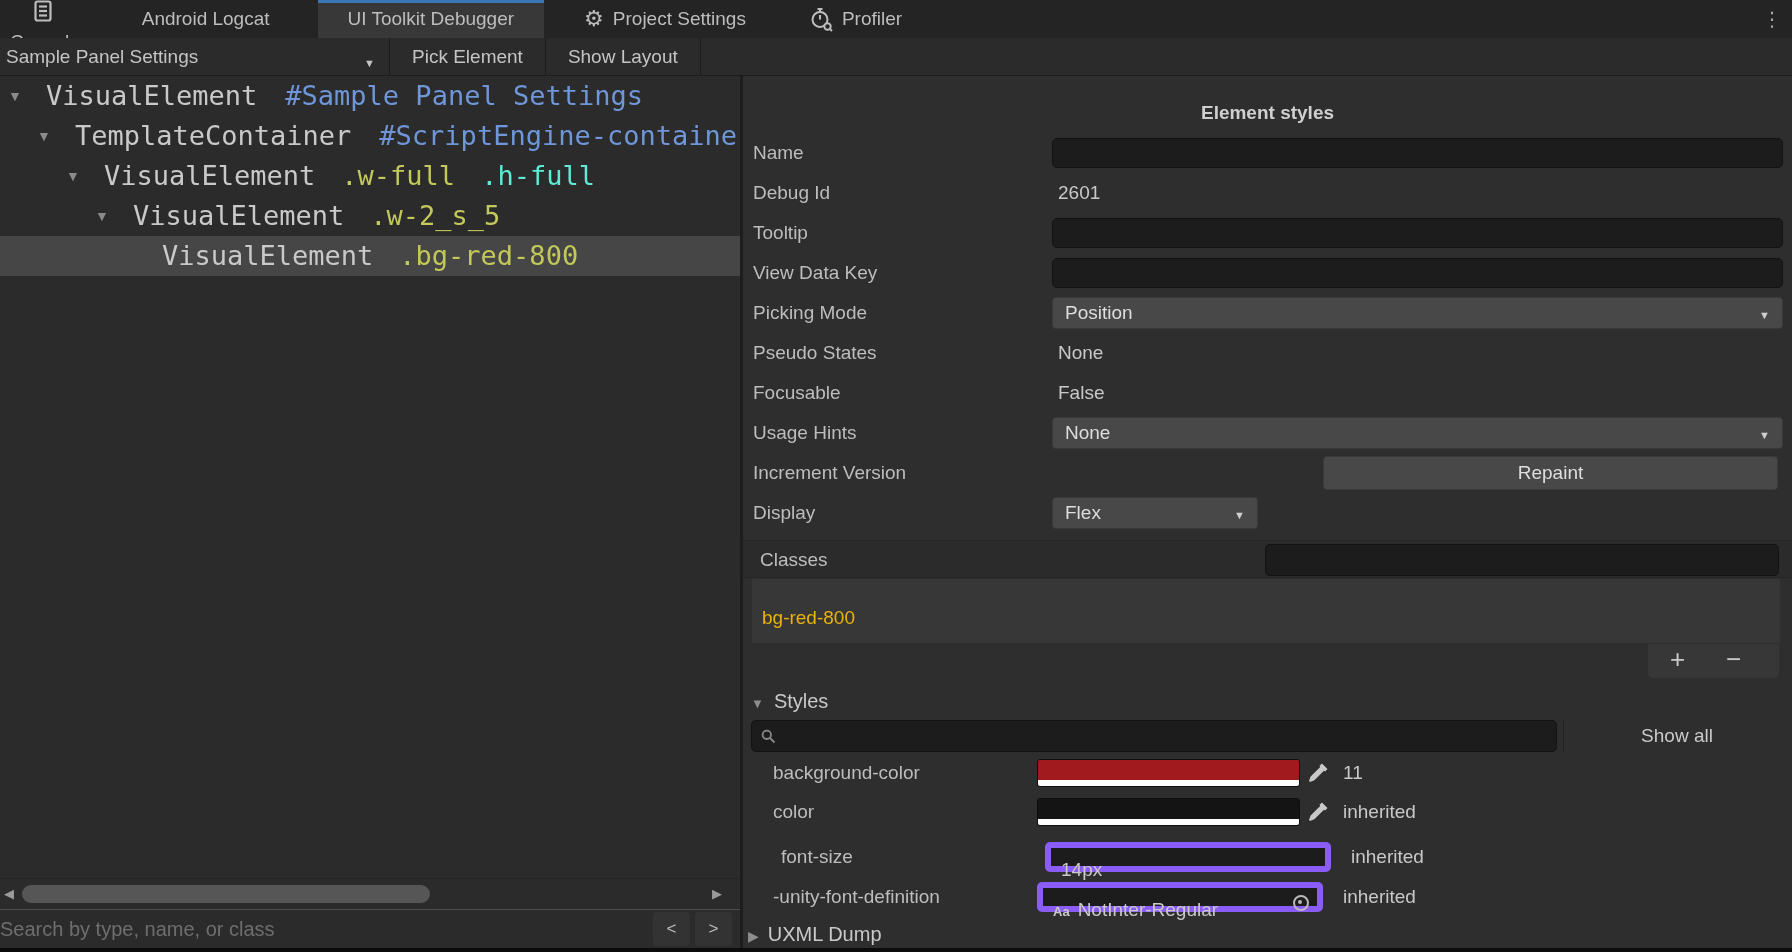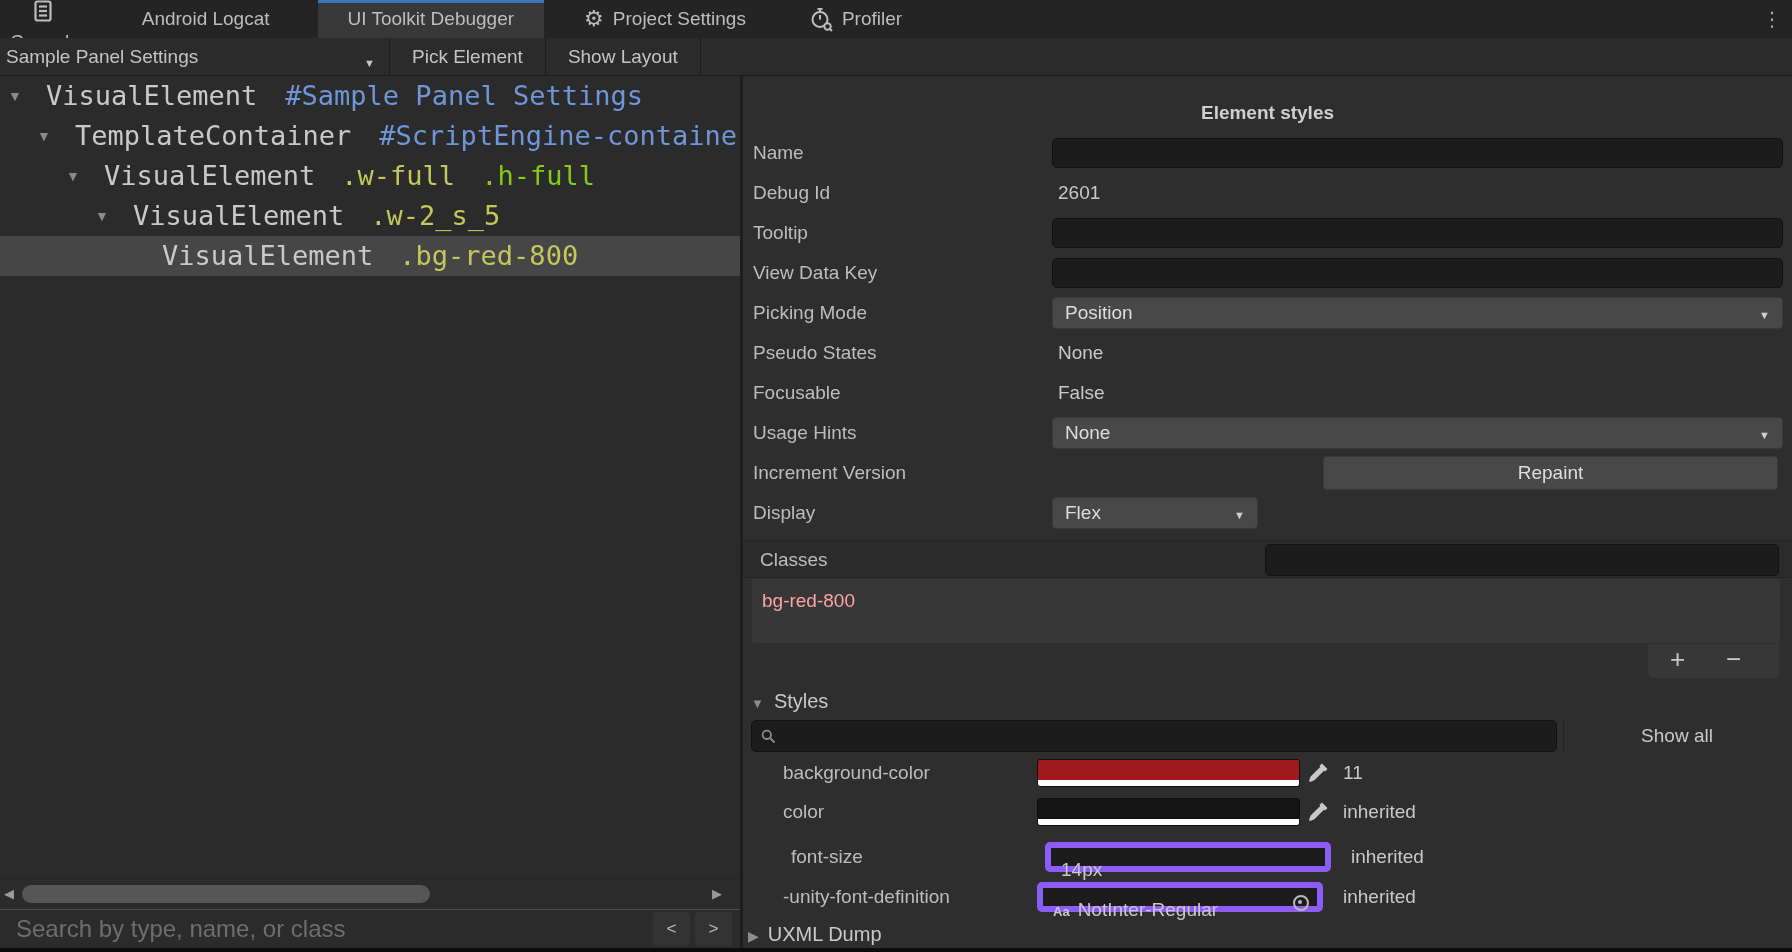--- a/index.html
+++ b/index.html
@@ -185,7 +185,7 @@
       </div>
       <div class="trow">
         <span class="fold" style="left: 66px;">▼</span>
-        <span class="ttxt" style="left: 104px;"><span class="tname">VisualElement</span><span class="tclass" style="color: rgb(194, 200, 90);">.w-full</span><span class="tclass" style="color: #84cc16;">.h-full</span></span>
+        <span class="ttxt" style="left: 104px;"><span class="tname">VisualElement</span><span class="tclass" style="color: rgb(194, 200, 90);">.w-full</span><span class="tclass" style="color: #5eead4;">.h-full</span></span>
       </div>
       <div class="trow">
         <span class="fold" style="left: 95px;">▼</span>

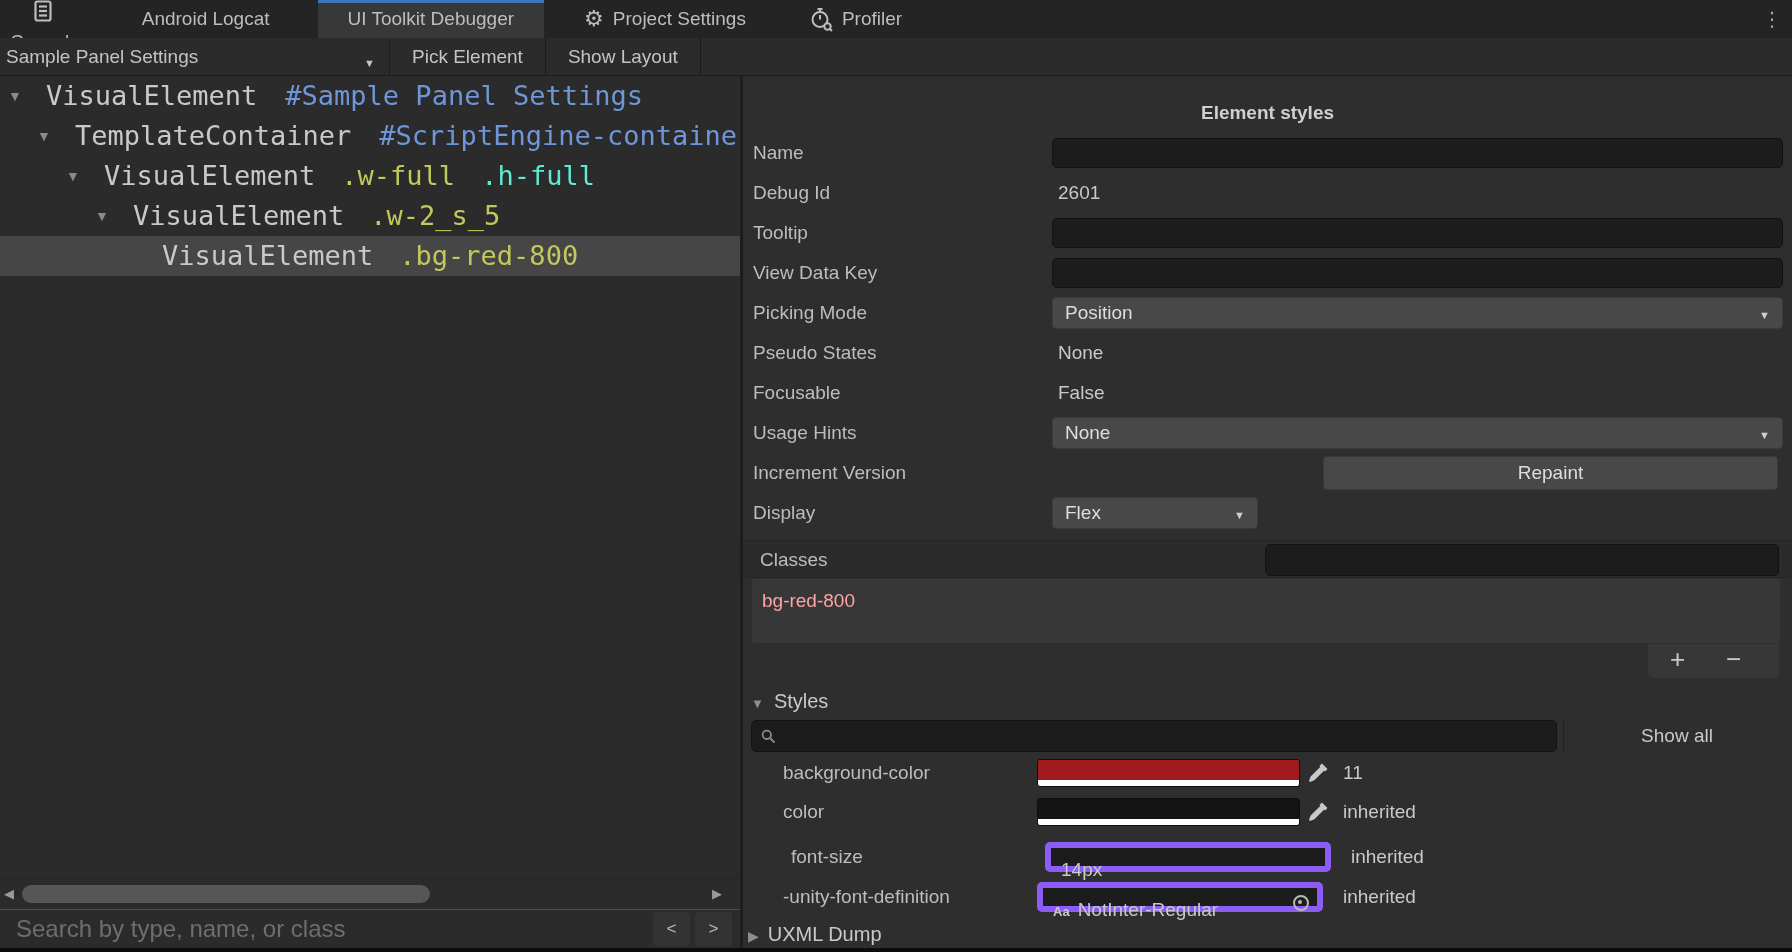--- a/index.html
+++ b/index.html
@@ -81,7 +81,7 @@
                  border:1px solid #121212;border-radius:5px;box-sizing:border-box;}
   .classes-list{position:absolute;left:8px;top:502px;width:1030px;height:66px;background:#373737;
                 border:1px solid #2F2F2F;border-radius:3px;box-sizing:border-box;}
-  .class-item{margin-top:3px;padding-left:10px;line-height:38px;color:#fca5a5;}
+  .class-item{margin-top:20px;padding-left:10px;line-height:38px;color:#eab308;}
   .classes-footer{position:absolute;left:905px;top:568px;width:131px;height:34px;background:#373737;
                   border-radius:0 0 5px 5px;}
   .cf-btn{position:absolute;top:0;height:34px;line-height:30px;font-size:26px;color:#C9C9C9;}

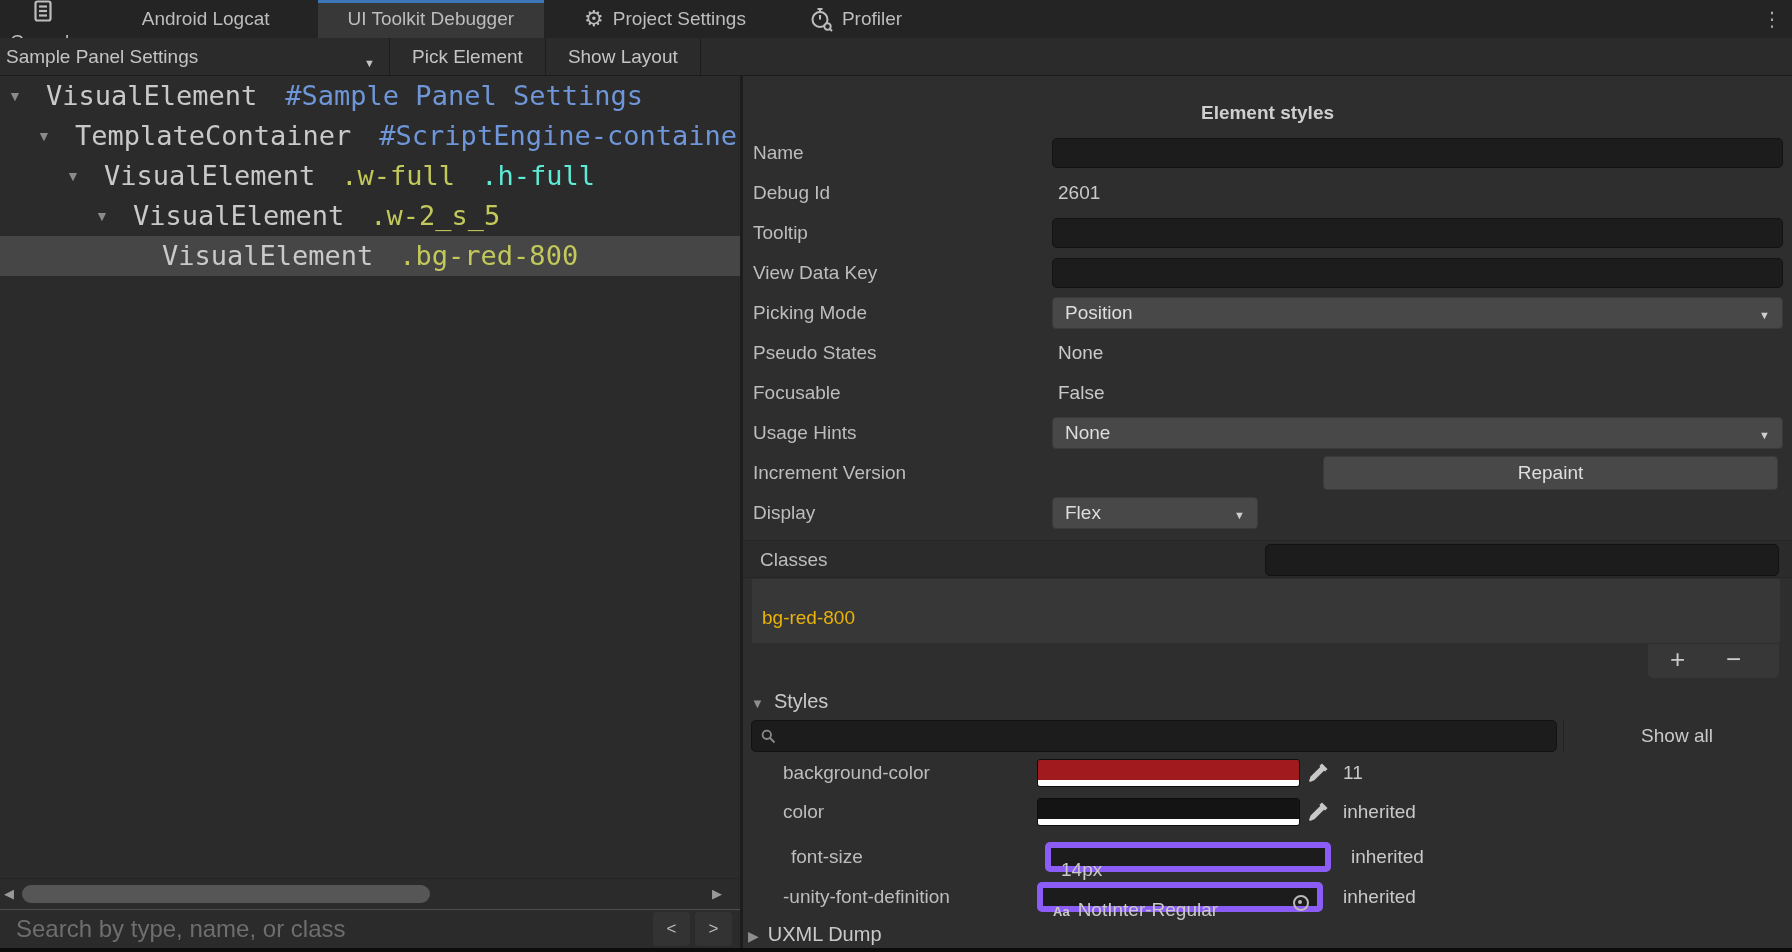--- a/index.html
+++ b/index.html
@@ -99,7 +99,7 @@
            line-height:32px;color:#C9C9C9;border-left:1px solid #232323;}
 
   .prop-row{position:absolute;left:0;width:100%;height:34px;}
-  .prop-label{position:absolute;left:40px;top:0;line-height:34px;color:#BDBDBD;white-space:nowrap;}
+  .prop-label{position:absolute;left:30px;top:0;line-height:34px;color:#BDBDBD;white-space:nowrap;}
   .prop-swatch{position:absolute;left:294px;top:3px;width:263px;height:28px;border:1px solid #0E0E0E;
                border-radius:3px;overflow:hidden;box-sizing:border-box;}
   .swatch-main{position:absolute;left:0;right:0;top:0;bottom:6px;}

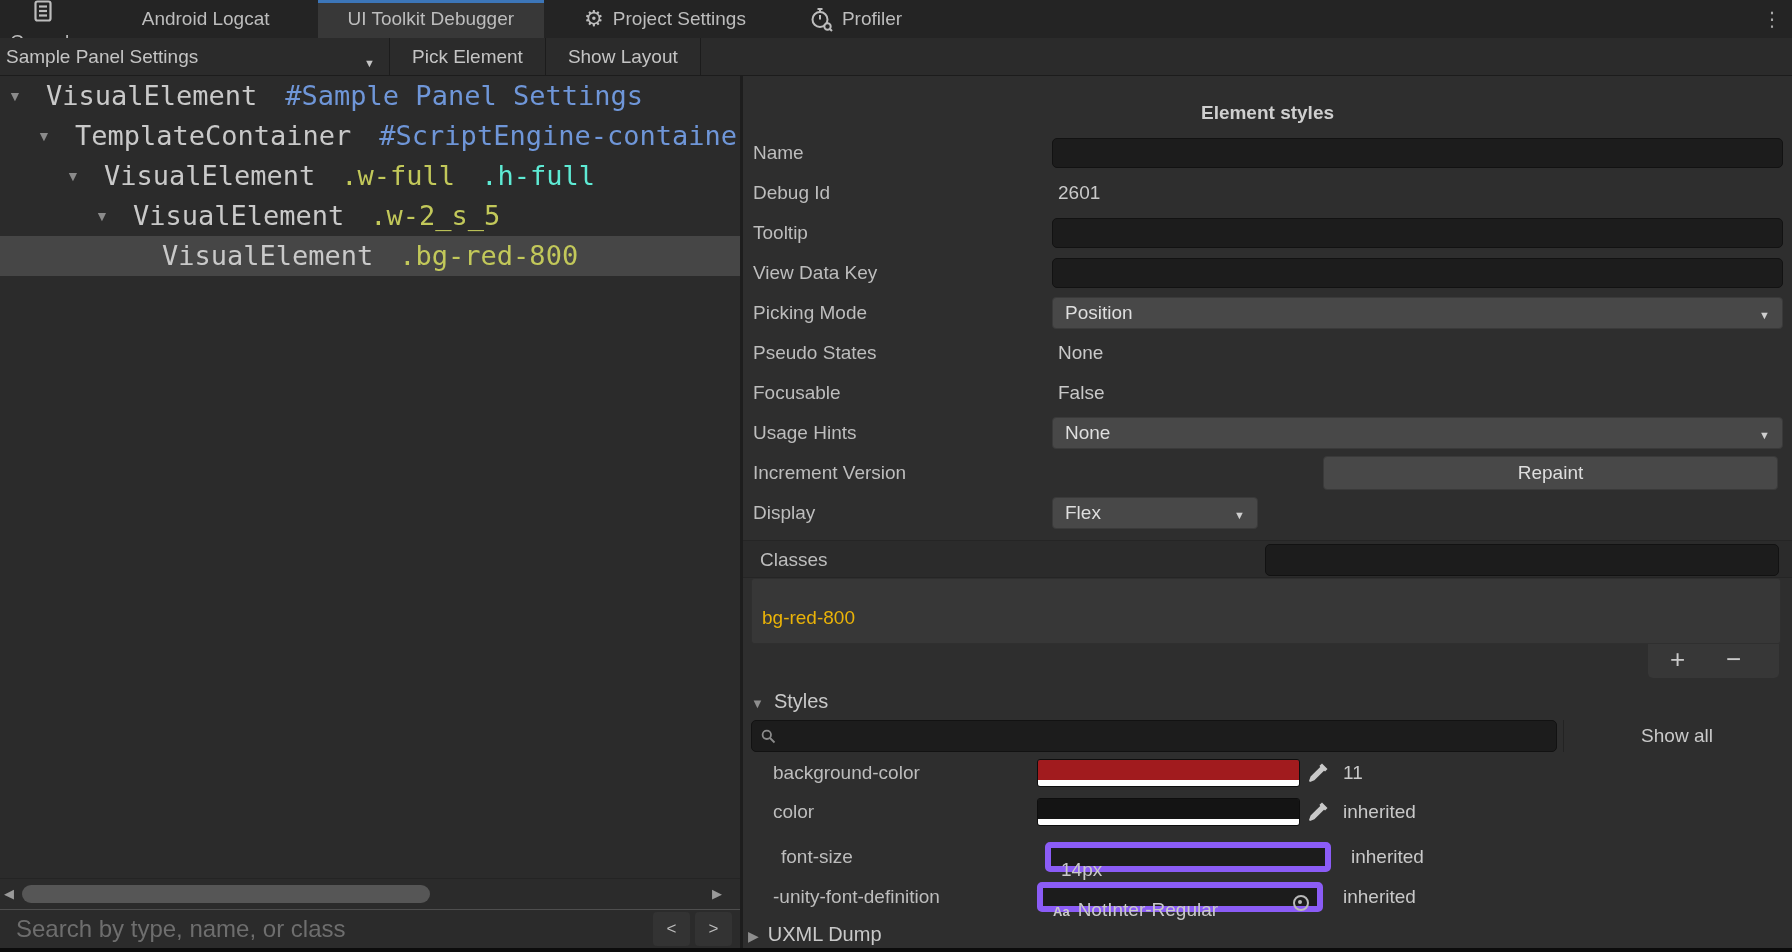--- a/index.html
+++ b/index.html
@@ -46,7 +46,7 @@
   .treesearch{position:absolute;left:0;top:909px;width:740px;height:39px;background:#2B2B2B;
               border-top:1px solid #4E4E4E;box-sizing:border-box;}
   .treesearch input{position:absolute;left:0;top:0;width:630px;height:100%;background:transparent;
-                    border:none;outline:none;color:#BDBDBD;font-size:24px;padding:0 0 0 16px;
+                    border:none;outline:none;color:#BDBDBD;font-size:20px;padding:0 0 0 0;
                     font-family:"Liberation Sans",sans-serif;}
   .treesearch input::placeholder{color:#6E6E6E;}
   .navbtn{position:absolute;top:2px;width:37px;height:34px;background:#333333;border-radius:4px;

